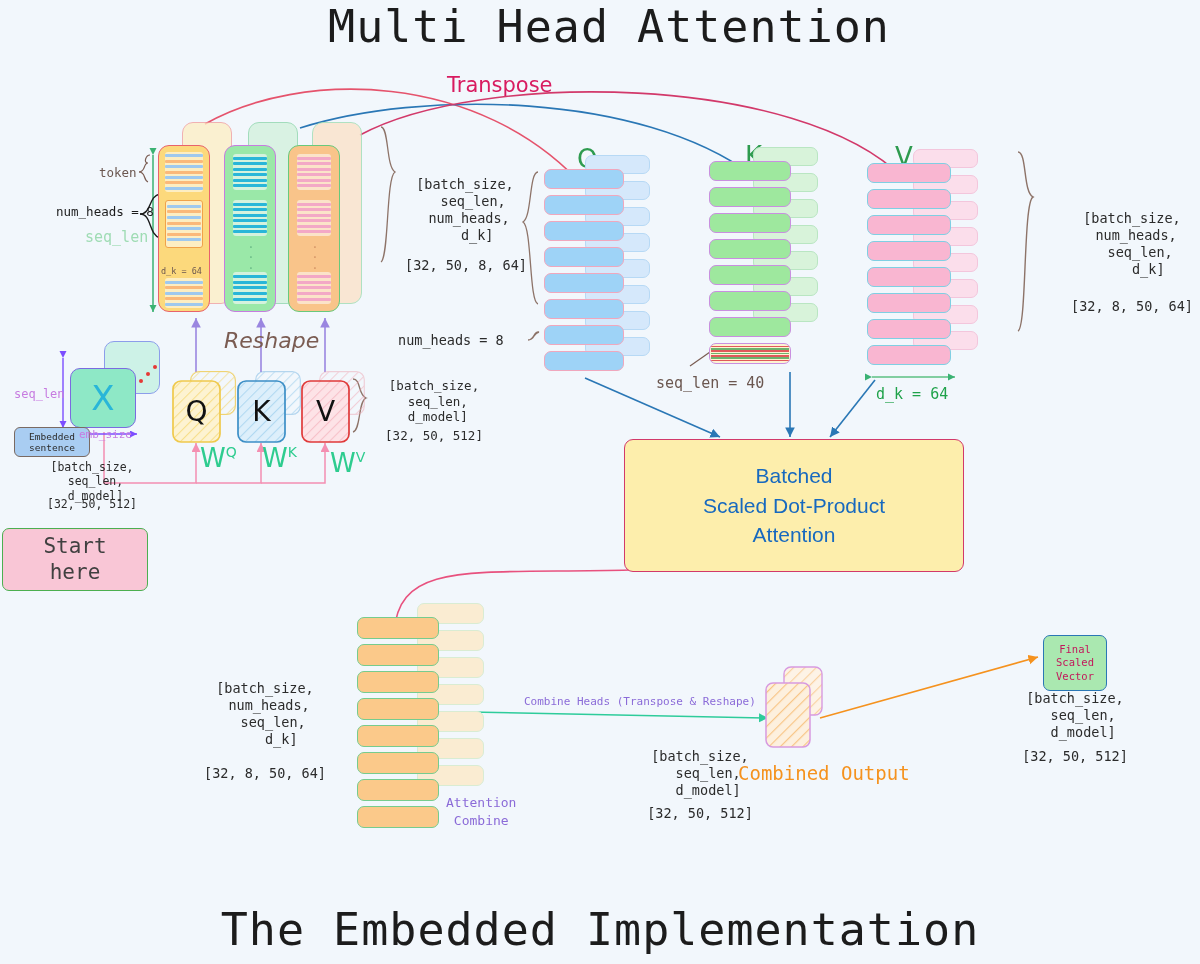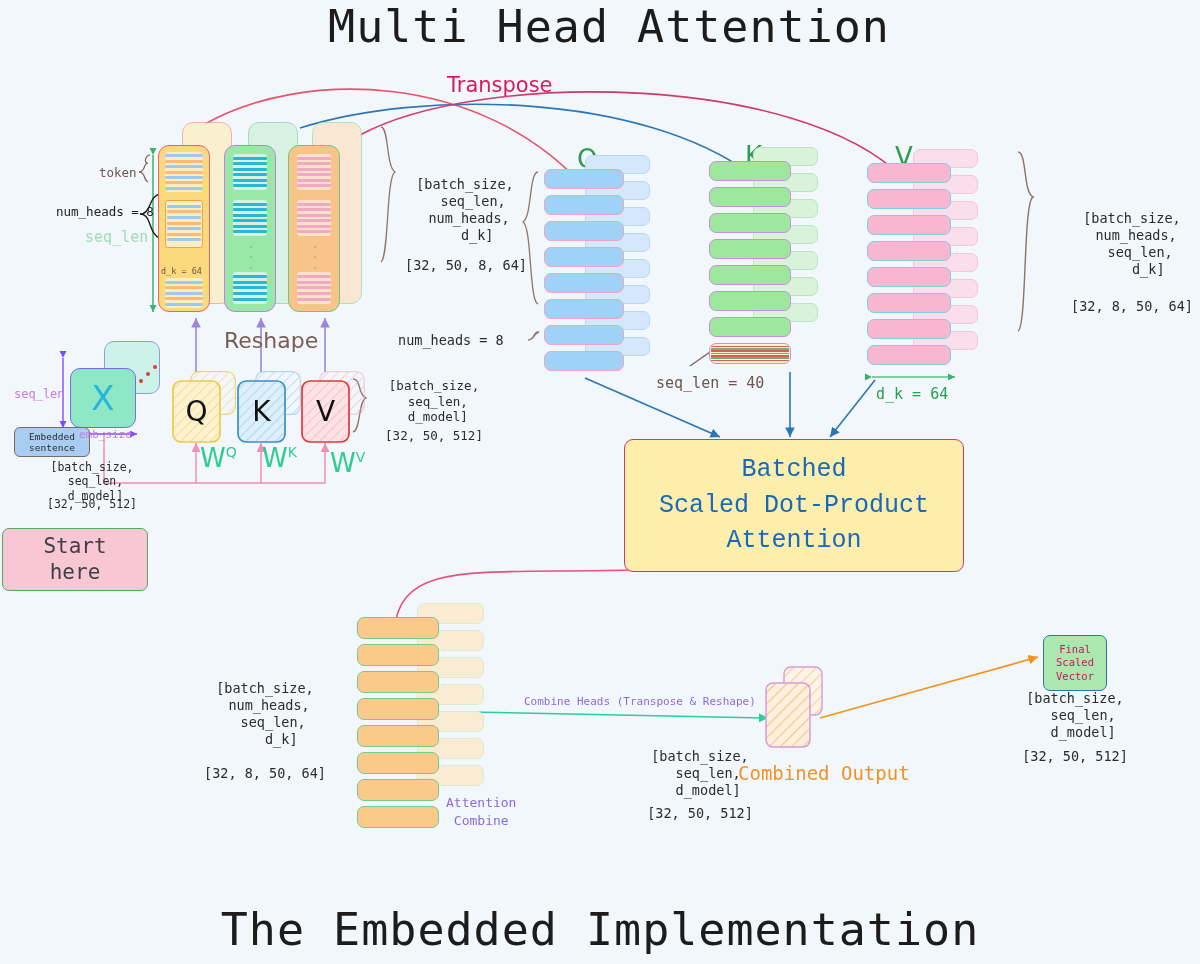--- a/index.html
+++ b/index.html
@@ -201,7 +201,7 @@
 
   <div class="abs transpose-lbl" style="left:419px;top:73px;margin-left:28px;">Transpose</div>
 
-  <div class="abs reshape-lbl" style="left:224px;top:328px;">Reshape</div>
+  <div class="abs reshape-lbl" style="left:224px;top:328px;font-style:italic;">Reshape</div>
 
   <div class="abs headbox" style="left:182px;top:122px;width:50px;height:182px;background:#fdeec2;border:1.2px solid #f09a9a;opacity:.75;"></div>
   <div class="abs headbox" style="left:158px;top:145px;width:52px;height:167px;background:#fcd97c;border:1.7px solid #e8636c;overflow:hidden;">

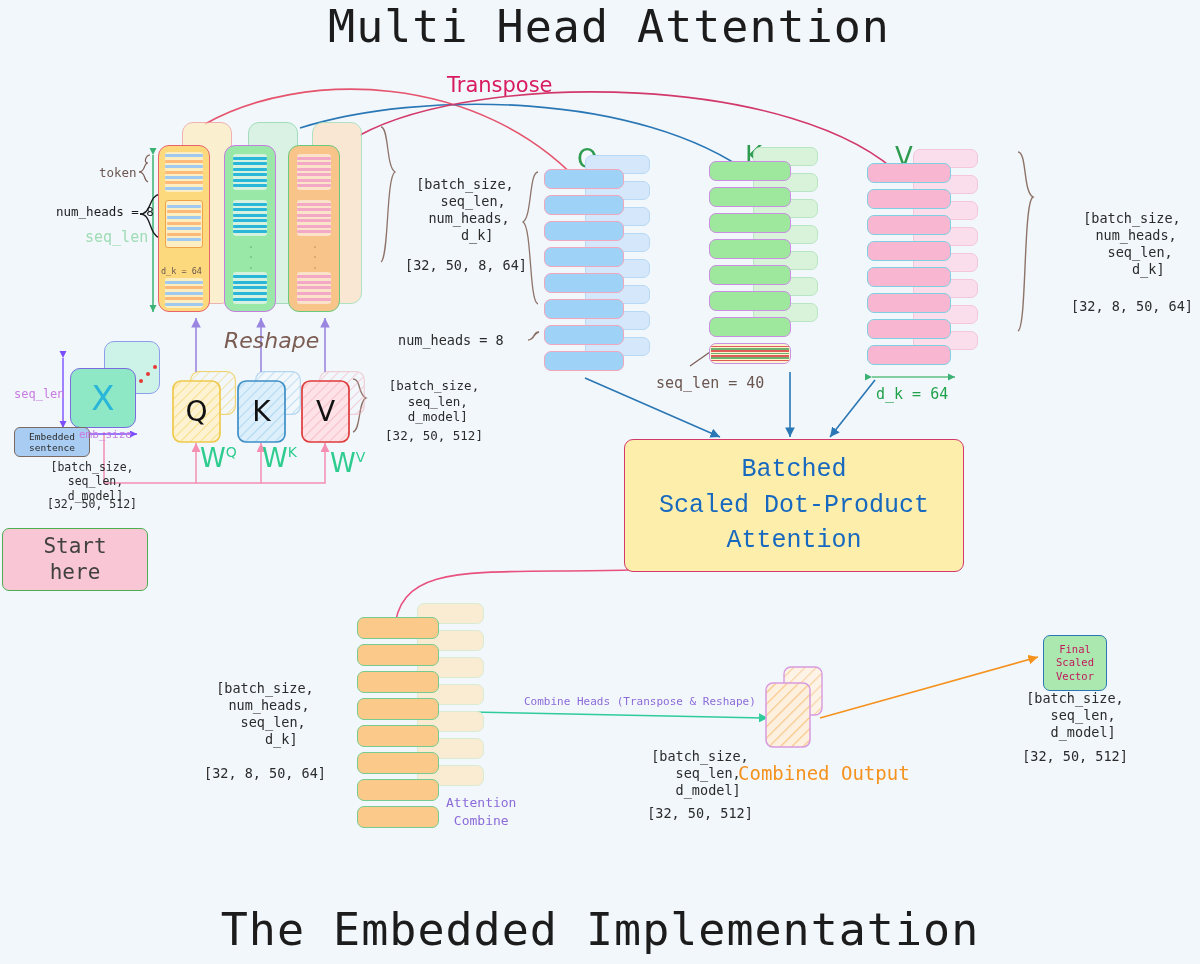--- a/index.html
+++ b/index.html
@@ -51,8 +51,8 @@
     background:#fdeeac;border:1.6px solid #d2396a;border-radius:9px;
     display:flex;flex-direction:column;align-items:center;justify-content:center;
   }
-  #attention-box .line{color:#1769bf;font-size:25px;line-height:1.42;white-space:nowrap;
-     font-family:Liberation Mono, monospace;}
+  #attention-box .line{color:#1769bf;font-size:21px;line-height:1.42;white-space:nowrap;
+     font-family:Liberation Sans, sans-serif;}
 
   
   #start-here{

